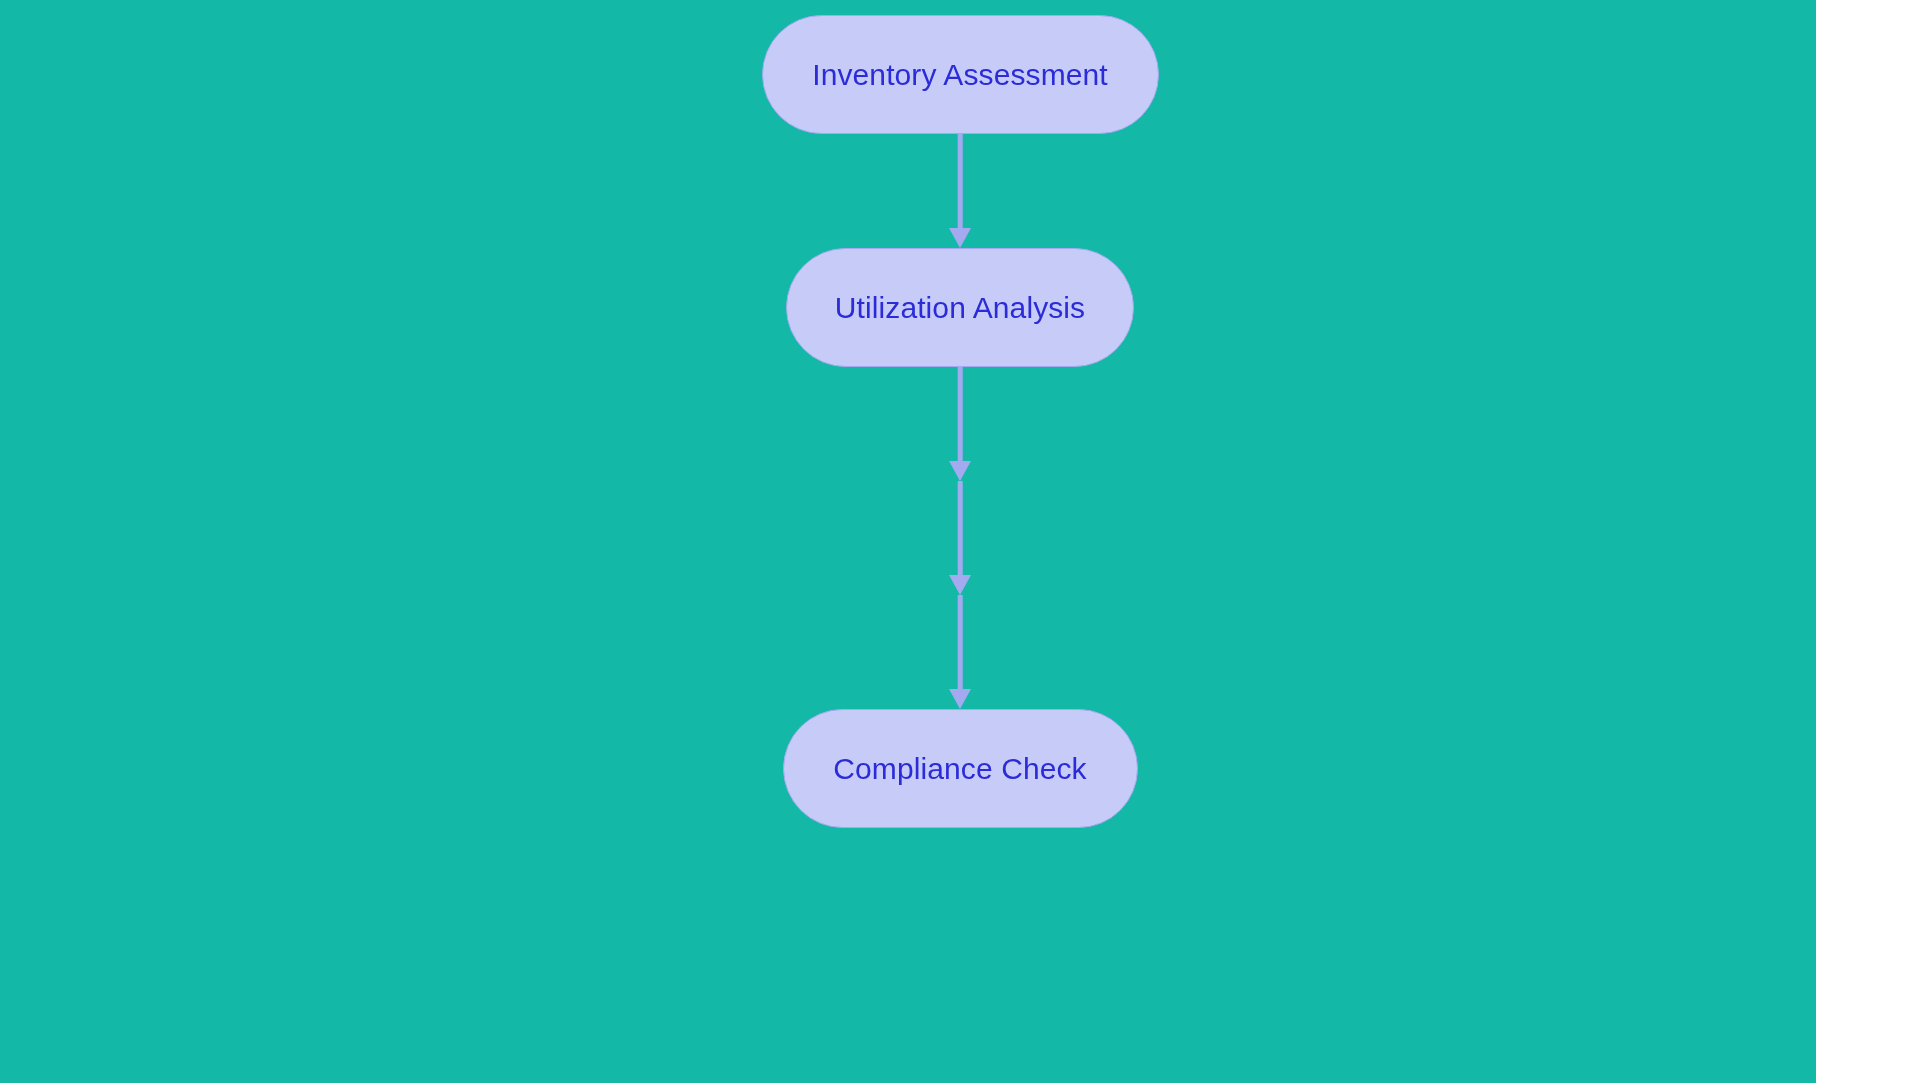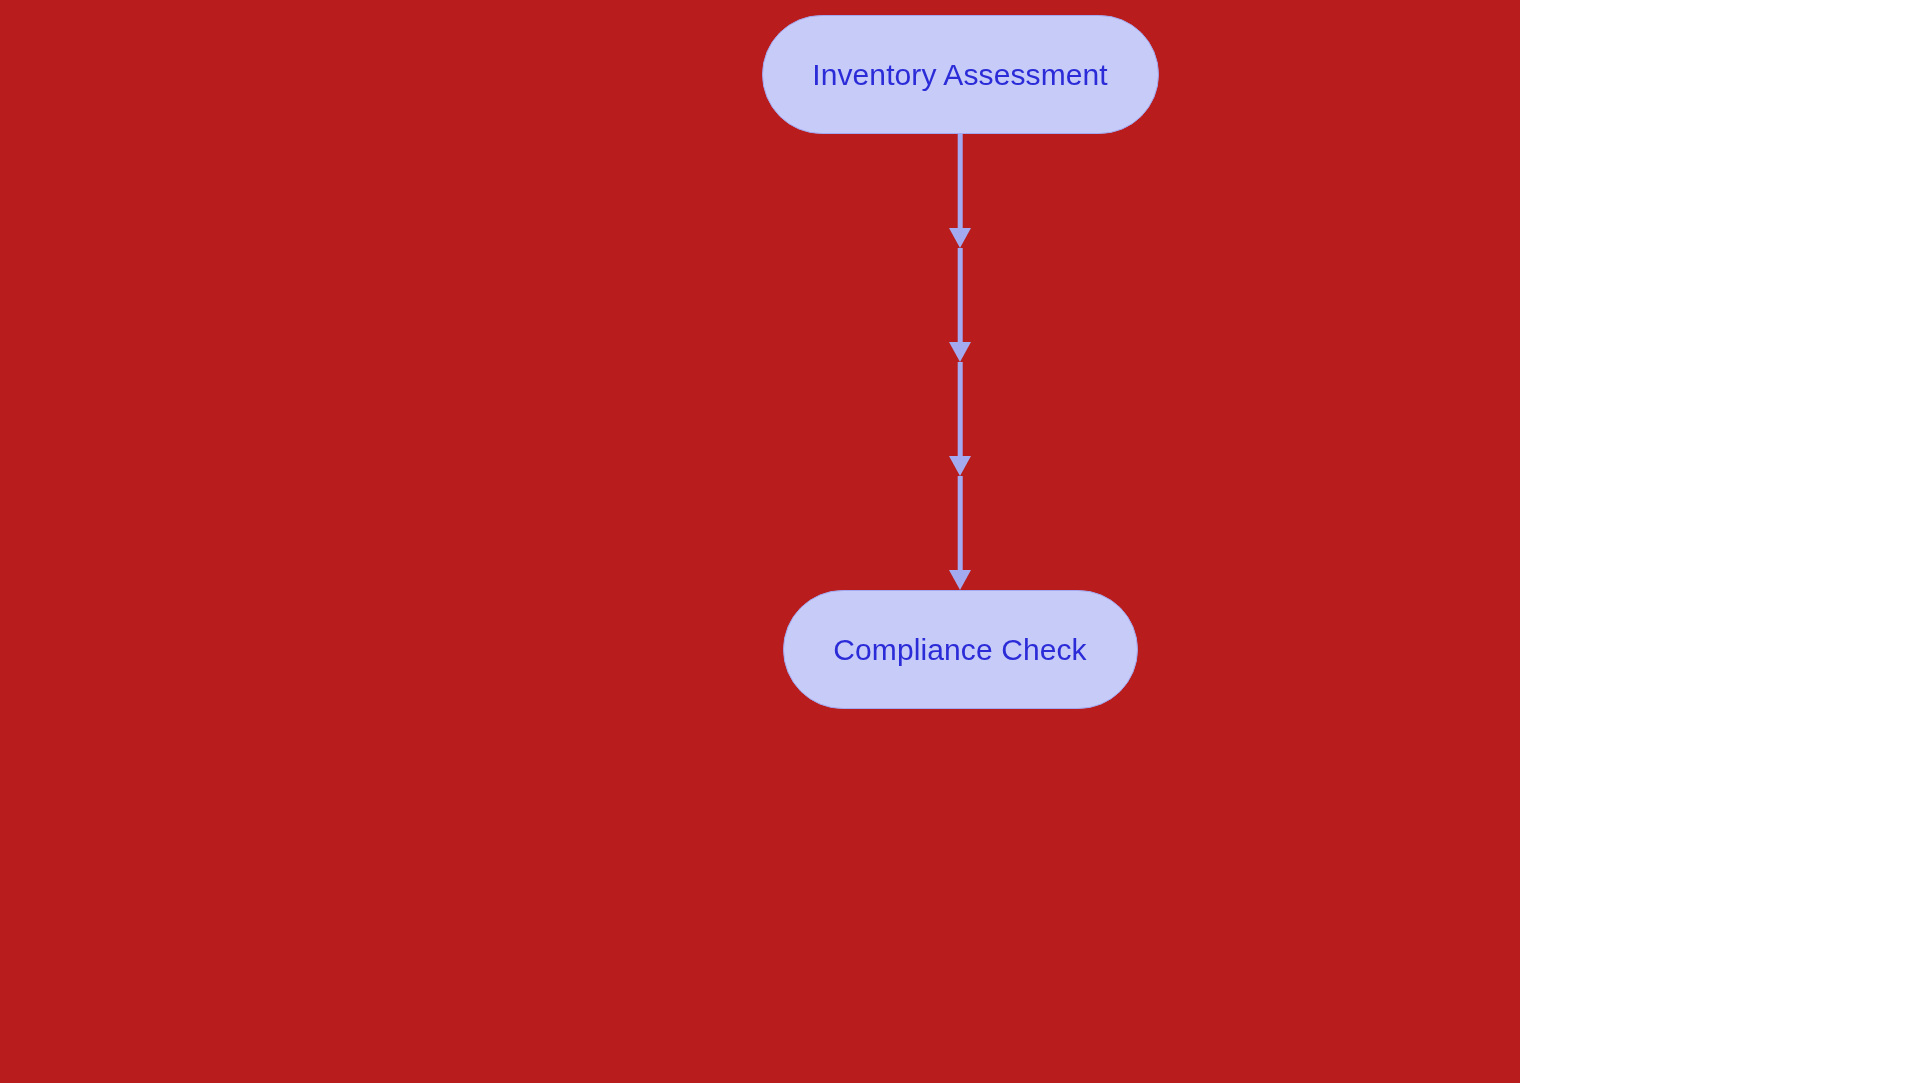--- a/index.html
+++ b/index.html
@@ -17,9 +17,9 @@
 
   #flow-canvas {
     position: relative;
-    width: 1520px;
+    width: 1816px;
     height: 1083px;
-    background: #b91c1c;
+    background: #14b8a6;
   }
 
   .flow-column {

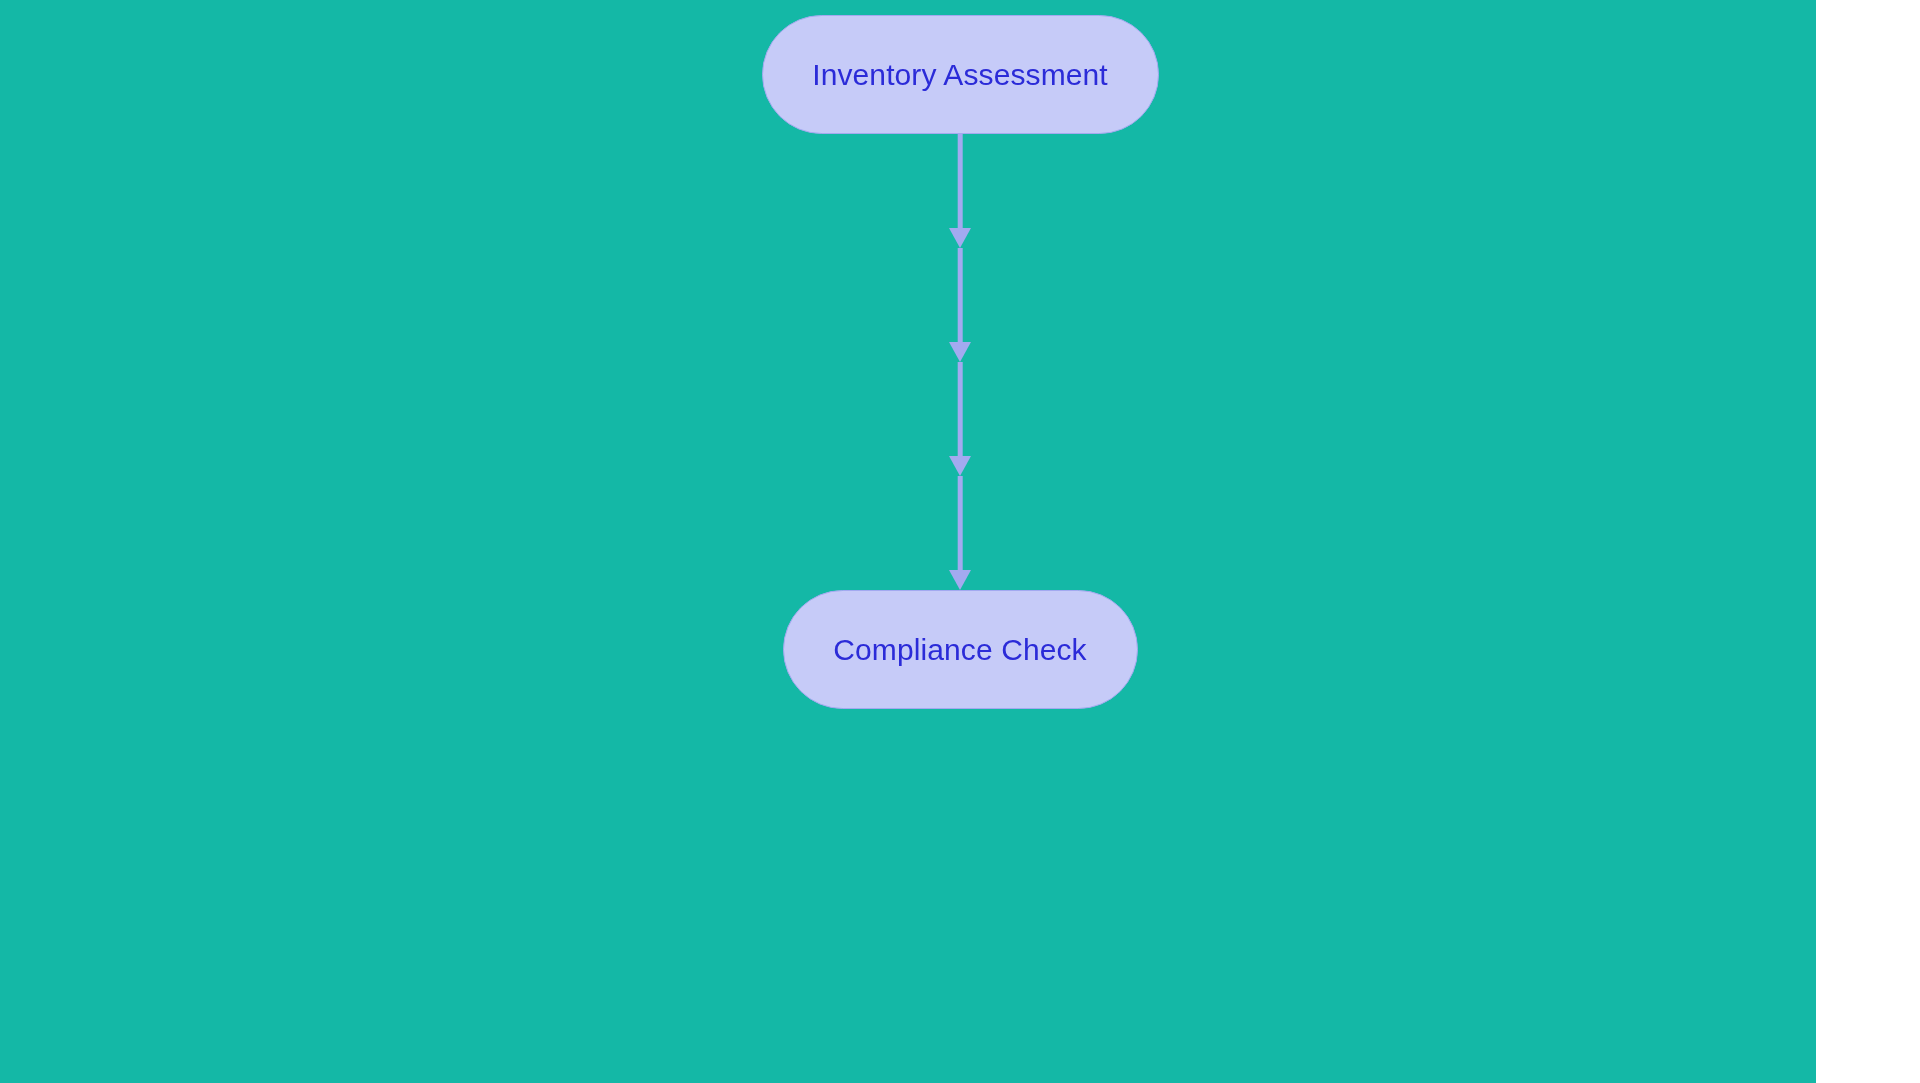--- a/index.html
+++ b/index.html
@@ -107,6 +107,9 @@
       <div class="conn-head"></div>
     </div>
 
+    <div class="flow-node n1">
+      <span class="flow-node-label">Utilization Analysis</span>
+    </div>
 
     <div class="flow-connector">
       <div class="conn-line"></div>

